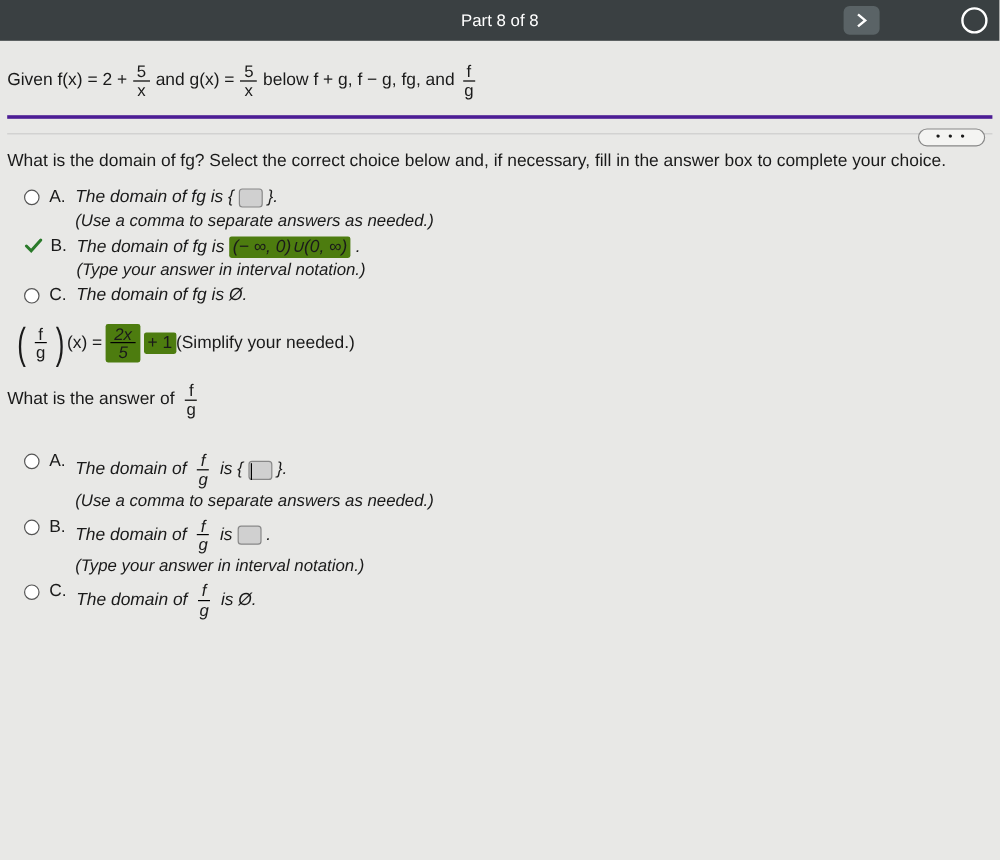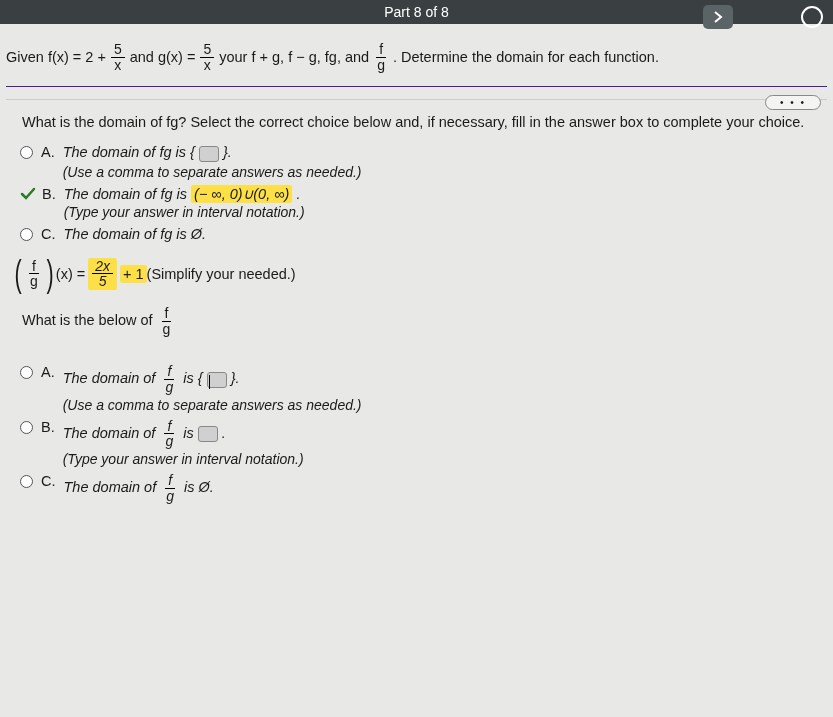--- a/index.html
+++ b/index.html
@@ -14,7 +14,7 @@
   }
   .top-bar {
     background: #3a4042;
-    height: 24px;
+    height: 34px;
     display: flex;
     align-items: center;
     justify-content: center;

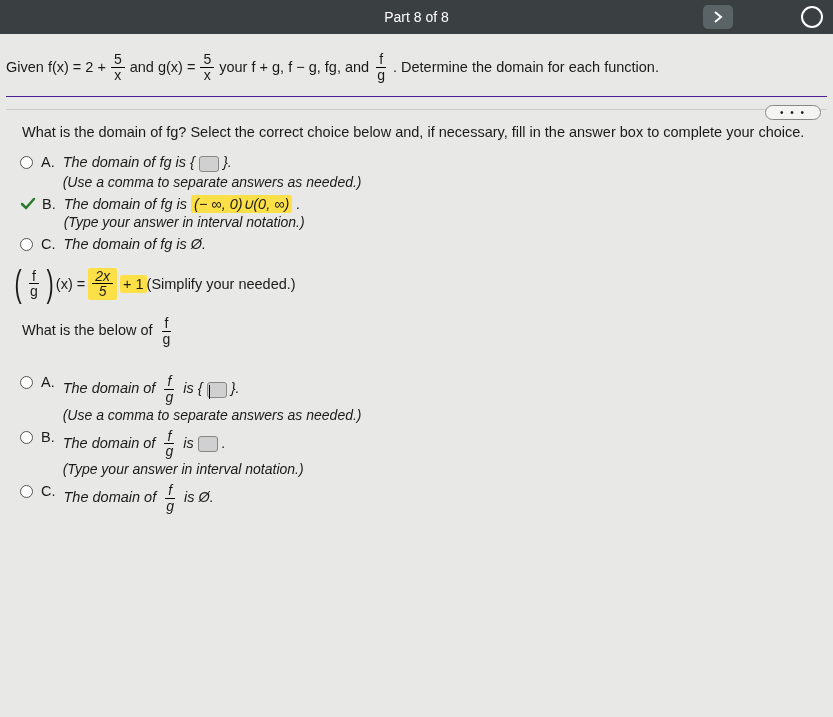--- a/index.html
+++ b/index.html
@@ -36,7 +36,7 @@
     width: 22px; height: 22px; border: 2px solid #fff; border-radius: 50%;
   }
   .content { padding: 10px 6px 20px 6px; }
-  .given { padding: 8px 0 14px 0; border-bottom: 1px solid #4c1d95; margin-bottom: 4px; display:flex; align-items:center; flex-wrap: wrap; gap: 2px;}
+  .given { padding: 8px 0 14px 0; border-bottom: 3px solid #4c1d95; margin-bottom: 4px; display:flex; align-items:center; flex-wrap: wrap; gap: 2px;}
   .frac {
     display: inline-flex; flex-direction: column; align-items: center;
     vertical-align: middle; font-size: 14px; line-height: 1.05;

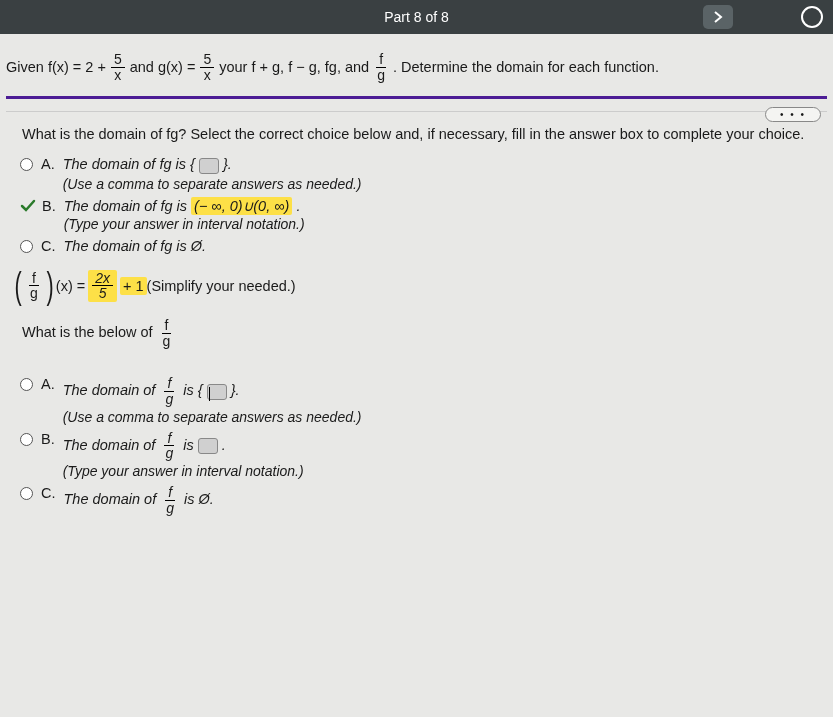--- a/index.html
+++ b/index.html
@@ -107,7 +107,7 @@
       <span class="num">5</span>
       <span class="den">x</span>
     </span>
-    <span> your f + g, f − g, fg, and </span>
+    <span> below f + g, f − g, fg, and </span>
     <span class="frac">
       <span class="num">f</span>
       <span class="den">g</span>

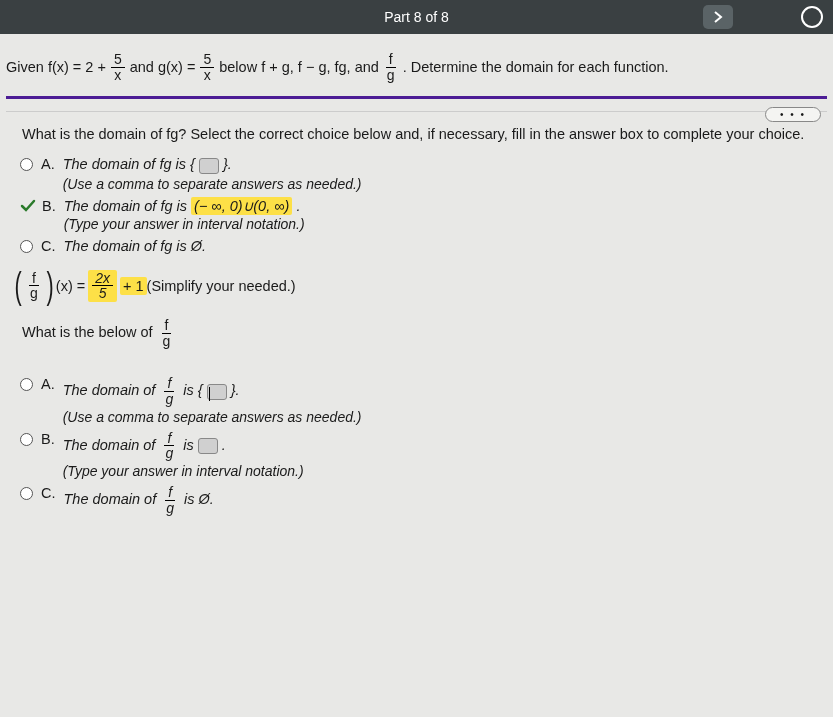--- a/index.html
+++ b/index.html
@@ -112,7 +112,6 @@
       <span class="num">f</span>
       <span class="den">g</span>
     </span>
-    <span>. Determine the domain for each function.</span>
   </div>
 
   <div class="dots-row">

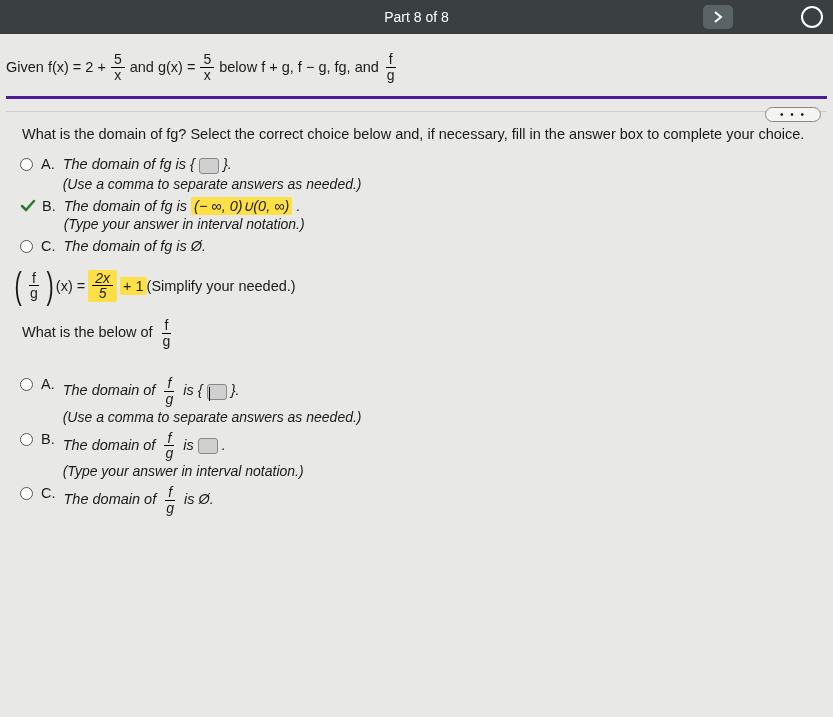--- a/index.html
+++ b/index.html
@@ -51,7 +51,7 @@
     background: #f4f4f2;
   }
   .dots-row { text-align: right; padding: 6px 6px 2px 0; border-bottom: 1px solid #ccc; margin-bottom: 14px;}
-  .question { margin: 8px 0 14px 16px; }
+  .question { margin: 8px 0 14px 0; }
   .choice-row { display: flex; align-items: flex-start; margin: 6px 0 2px 14px; }
   .radio {
     width: 13px; height: 13px; border: 1.5px solid #555; border-radius: 50%;

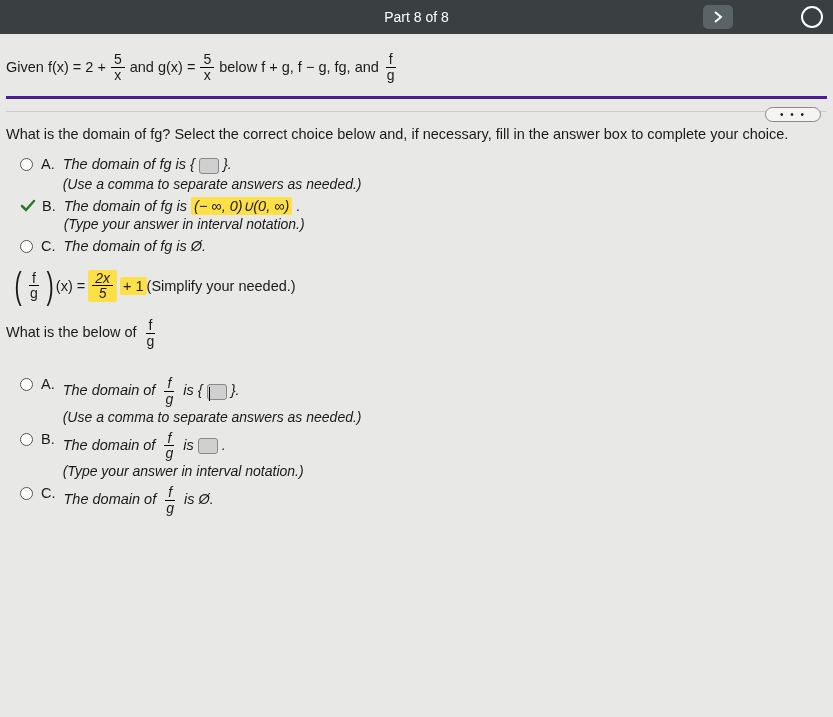--- a/index.html
+++ b/index.html
@@ -71,7 +71,7 @@
     vertical-align: middle;
   }
   .hl {
-    background: #fde047; padding: 1px 3px; border-radius: 2px;
+    background: #4d7c0f; padding: 1px 3px; border-radius: 2px;
   }
   .fg-eq { margin: 16px 0 16px 6px; display:flex; align-items:center;}
   .big-paren-l, .big-paren-r {

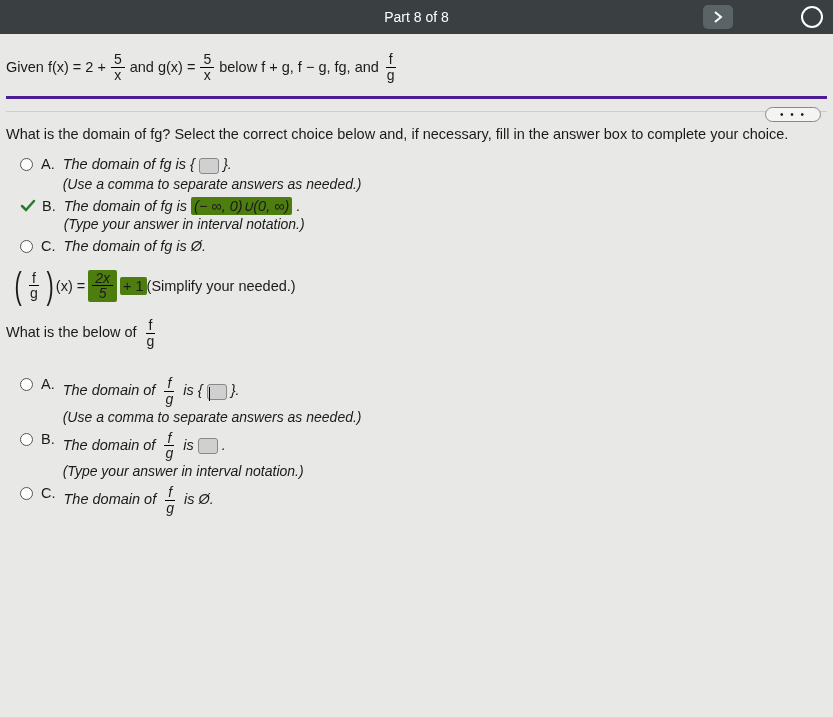--- a/index.html
+++ b/index.html
@@ -172,7 +172,7 @@
   </div>
 
   <div class="question">
-    <span>What is the below of </span>
+    <span>What is the answer of </span>
     <span class="frac">
       <span class="num">f</span>
       <span class="den">g</span>

